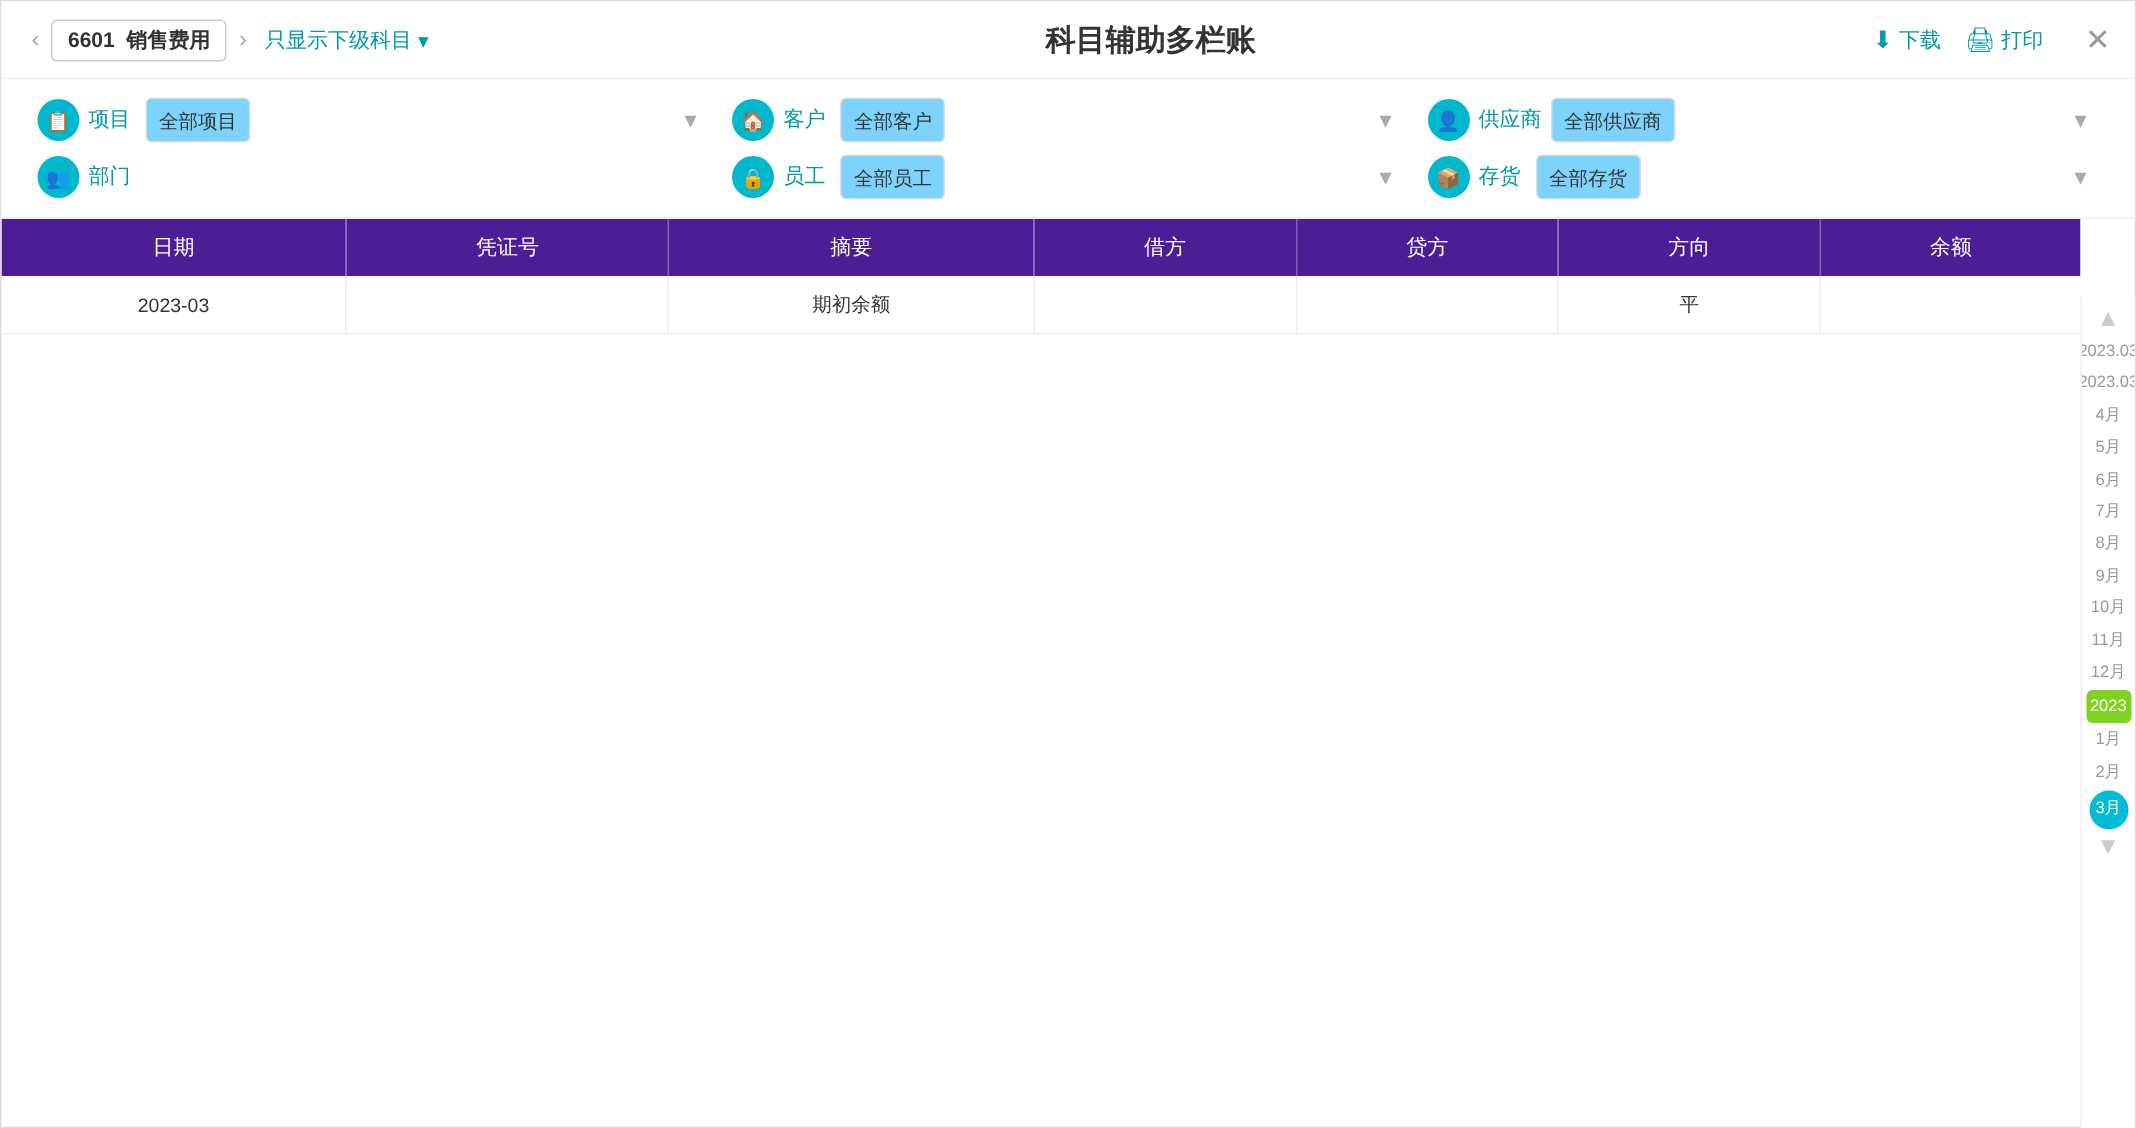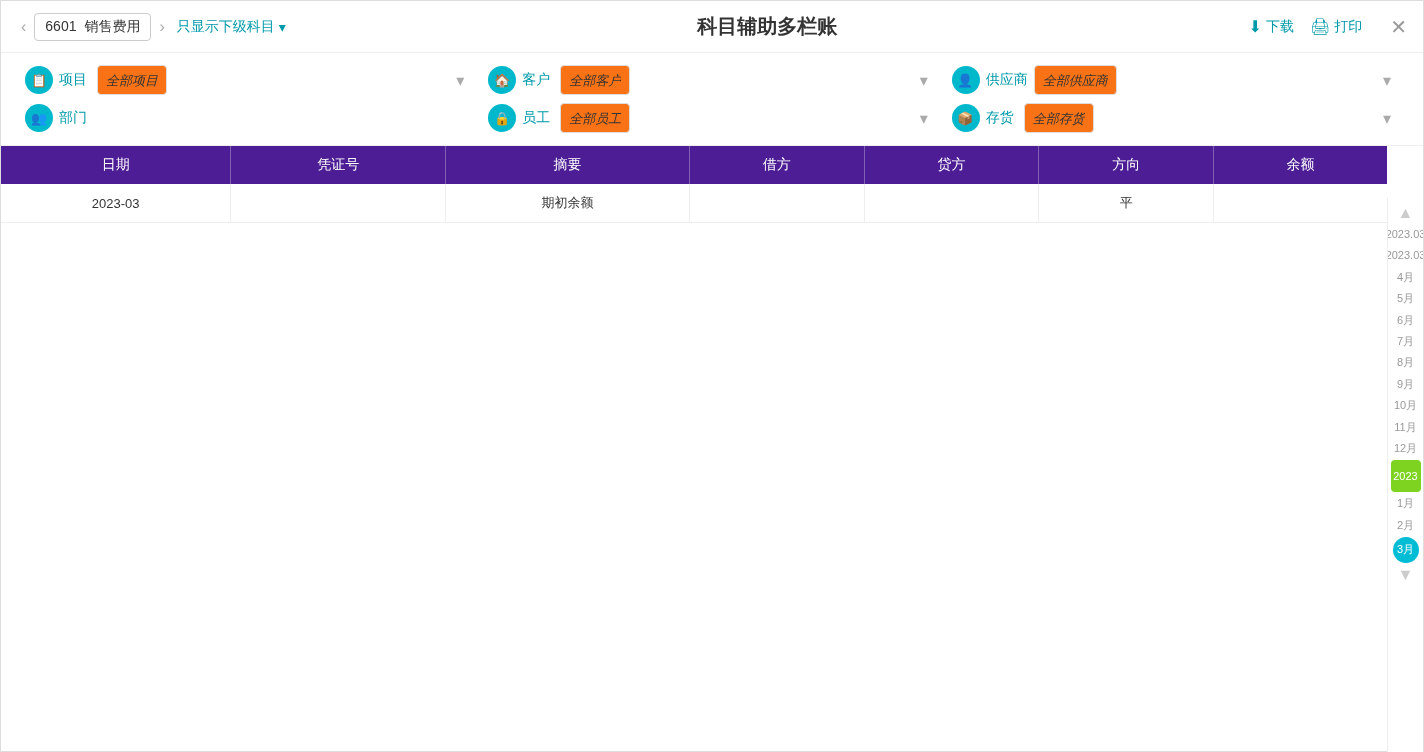--- a/index.html
+++ b/index.html
@@ -38,6 +38,7 @@
       color: #333;
       margin: 0 4px;
       min-width: 100px;
+      font-weight: bold;
     }
     .show-sub {
       margin-left: 8px;

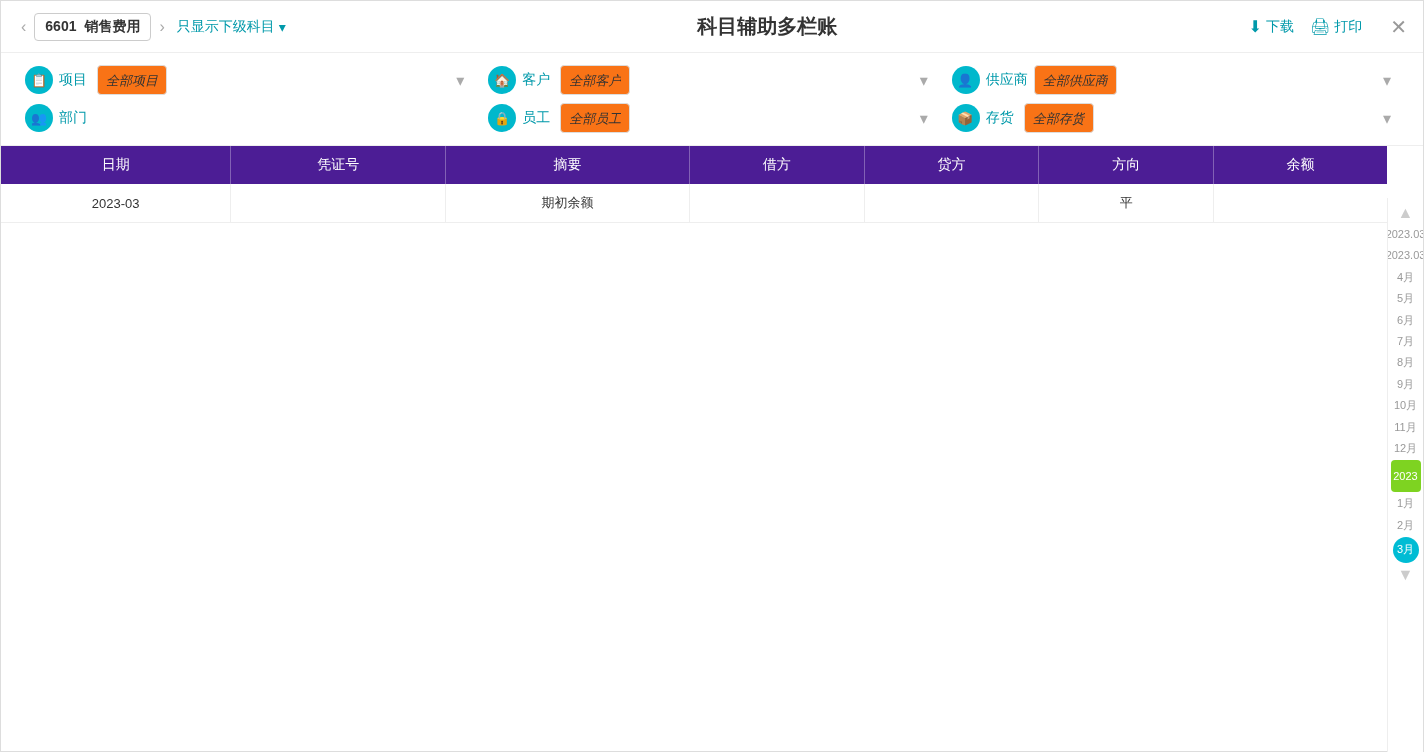--- a/index.html
+++ b/index.html
@@ -120,11 +120,10 @@
       padding: 4px 8px;
       font-size: 13px;
       color: #333;
-      background: #f97316;
+      background: #7dd3fc;
       appearance: none;
       cursor: pointer;
       height: 30px;
-      font-style: italic;
     }
     .select-wrapper {
       flex: 1;

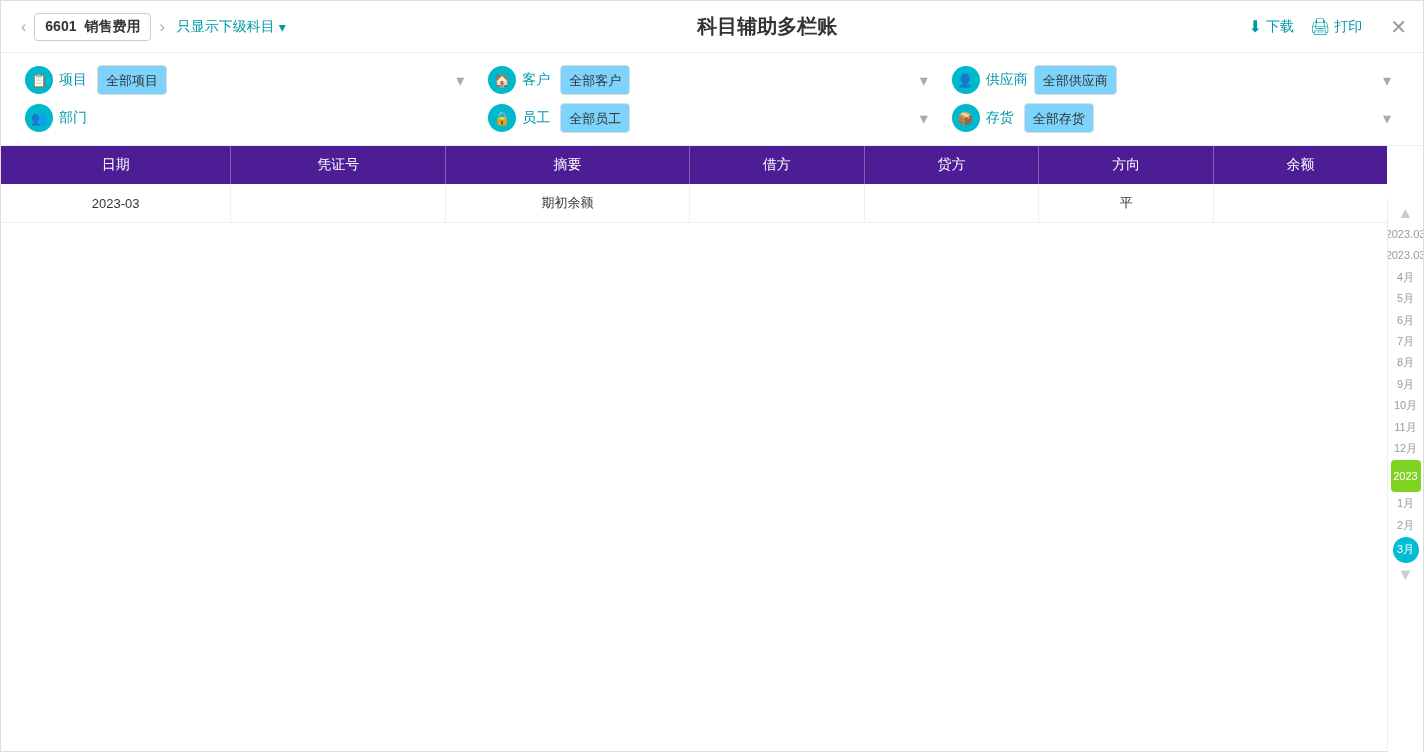--- a/index.html
+++ b/index.html
@@ -213,7 +213,7 @@
       color: #fff;
       border-radius: 4px;
       width: 30px;
-      height: 32px;
+      height: 22px;
       display: flex;
       align-items: center;
       justify-content: center;

